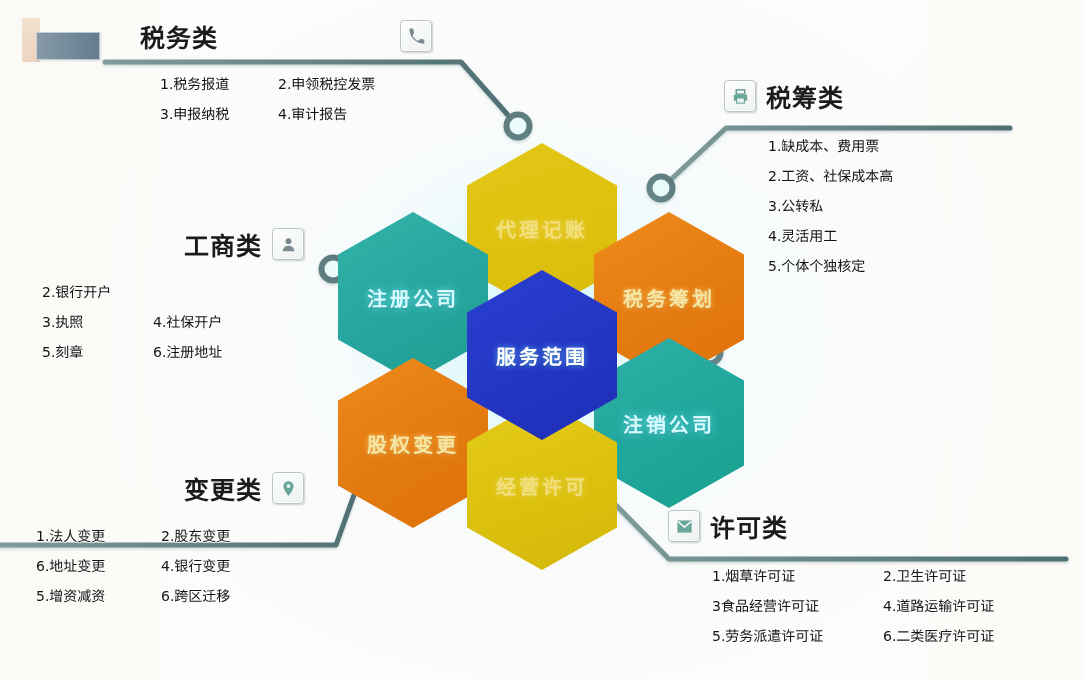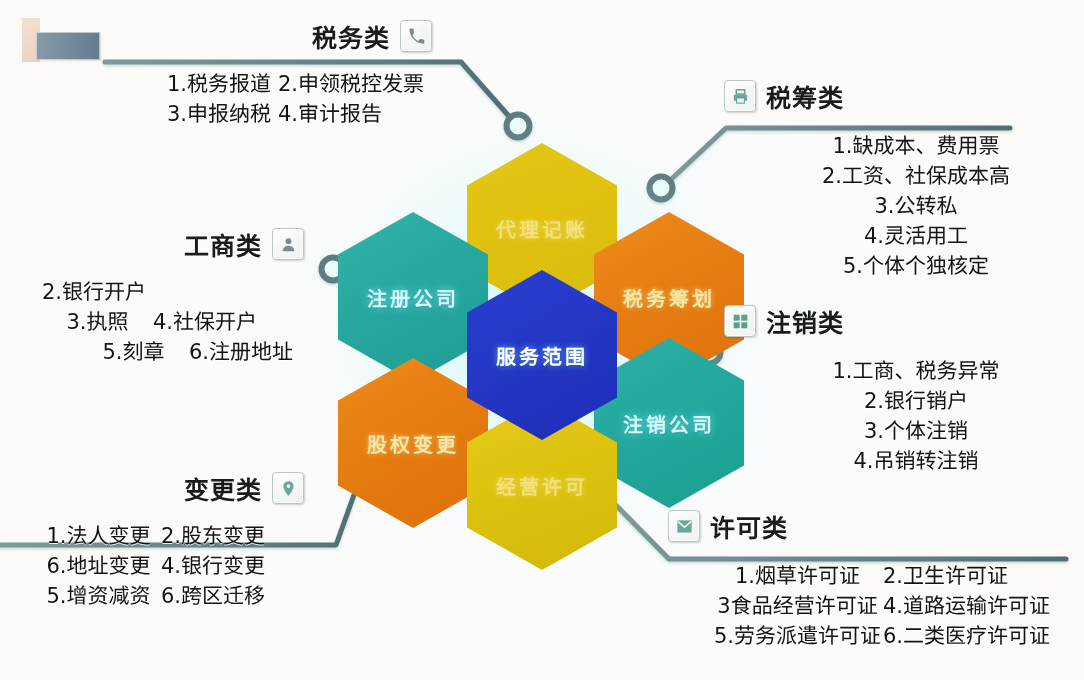--- a/index.html
+++ b/index.html
@@ -167,7 +167,7 @@
   </div>
 
   <div class="cat content" style="left:140px;top:18px;width:420px;">
-    <div class="cat-head right-align" style="padding-right:128px;">
+    <div class="cat-head right-align" style="padding-right:128px;justify-content:space-between;">
       <span class="cat-title">税务类</span>
       <span class="cat-icon">
         <svg width="17" height="17" viewBox="0 0 24 24" fill="#7b8a8f">

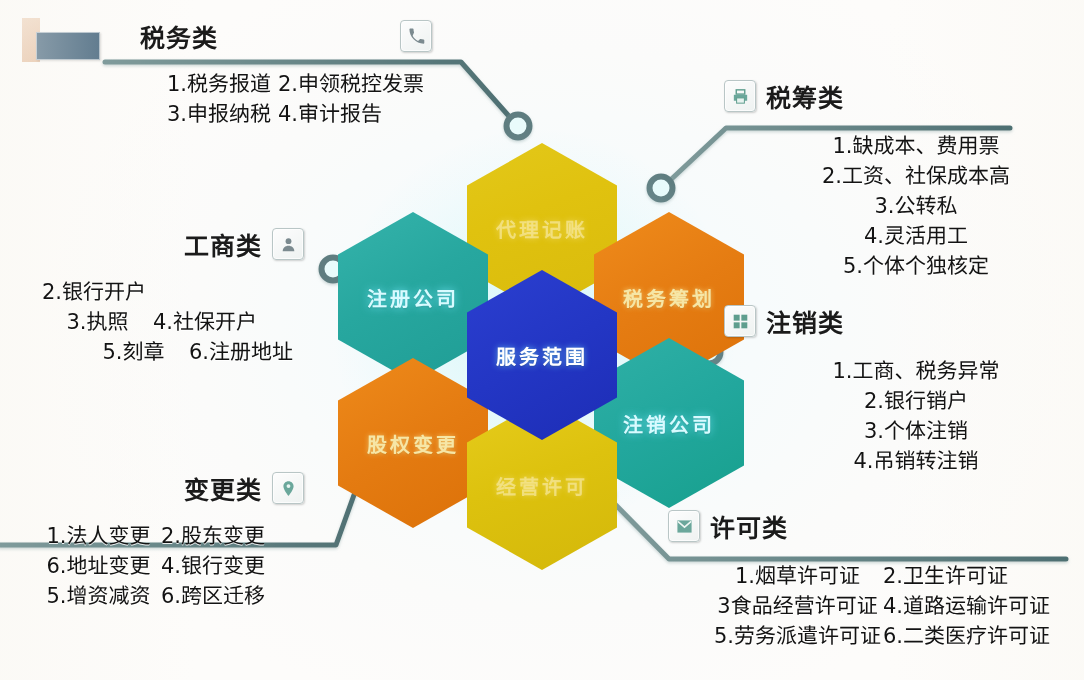--- a/index.html
+++ b/index.html
@@ -49,10 +49,9 @@
   }
   .cat-items{
     margin-top:9px;
-    font-size:21px;line-height:30px;color:#131313;font-weight:500;
+    font-size:14px;line-height:30px;color:#131313;font-weight:500;
     font-family:"DejaVu Sans","Liberation Sans",sans-serif;
     text-shadow:0 1px 0 rgba(255,255,255,.85);
-    text-align:center;
   }
   .cat-items .row{display:flex;}
   .cat-items .cell{flex:none;}

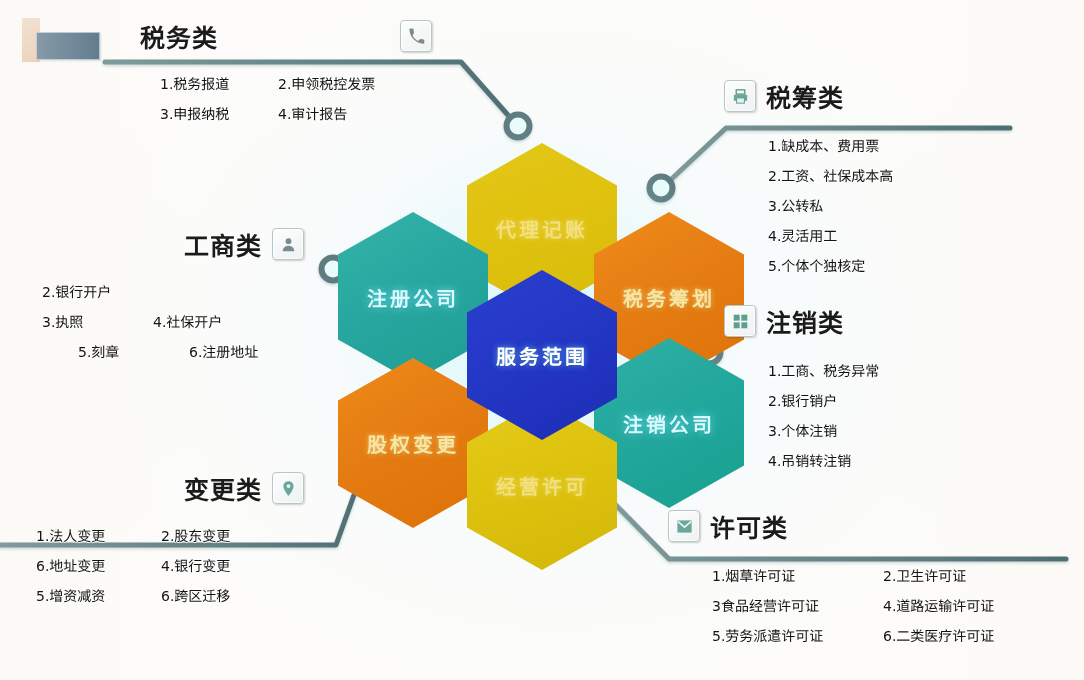--- a/index.html
+++ b/index.html
@@ -257,25 +257,6 @@
     </div>
   </div>
 
-  <div class="cat content" style="left:724px;top:303px;width:340px;">
-    <div class="cat-head">
-      <span class="cat-icon">
-        <svg width="17" height="17" viewBox="0 0 24 24" fill="#5f9e8e">
-          <rect x="2.4" y="2.4" width="8.4" height="8.4"></rect>
-          <rect x="13.2" y="2.4" width="8.4" height="8.4"></rect>
-          <rect x="2.4" y="13.2" width="8.4" height="8.4"></rect>
-          <rect x="13.2" y="13.2" width="8.4" height="8.4"></rect>
-        </svg>
-      </span>
-      <span class="cat-title">注销类</span>
-    </div>
-    <div class="cat-items" style="padding-left:44px;padding-top:8px;">
-      <div>1.工商、税务异常</div>
-      <div>2.银行销户</div>
-      <div>3.个体注销</div>
-      <div>4.吊销转注销</div>
-    </div>
-  </div>
 
   <div class="cat content" style="left:668px;top:508px;width:412px;">
     <div class="cat-head">

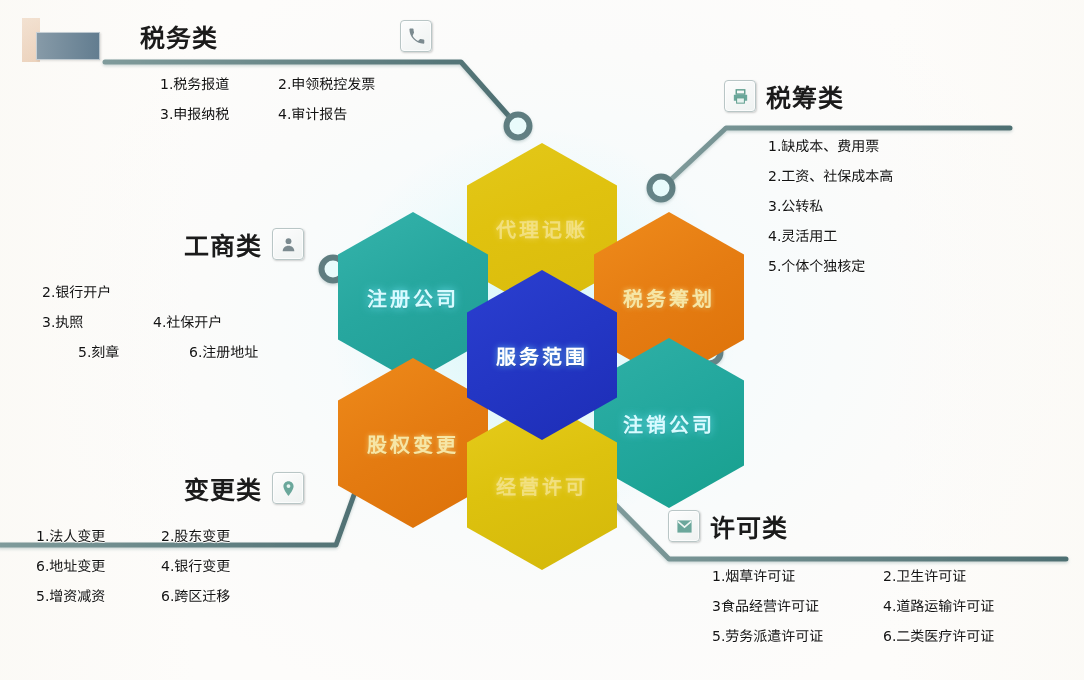--- a/index.html
+++ b/index.html
@@ -205,7 +205,7 @@
         <span class="cell">4.社保开户</span>
       </div>
       <div class="row">
-        <span class="cell" style="width:111px;margin-left:36px;">5.刻章</span>
+        <span class="cell" style="width:111px;">5.刻章</span>
         <span class="cell">6.注册地址</span>
       </div>
     </div>

